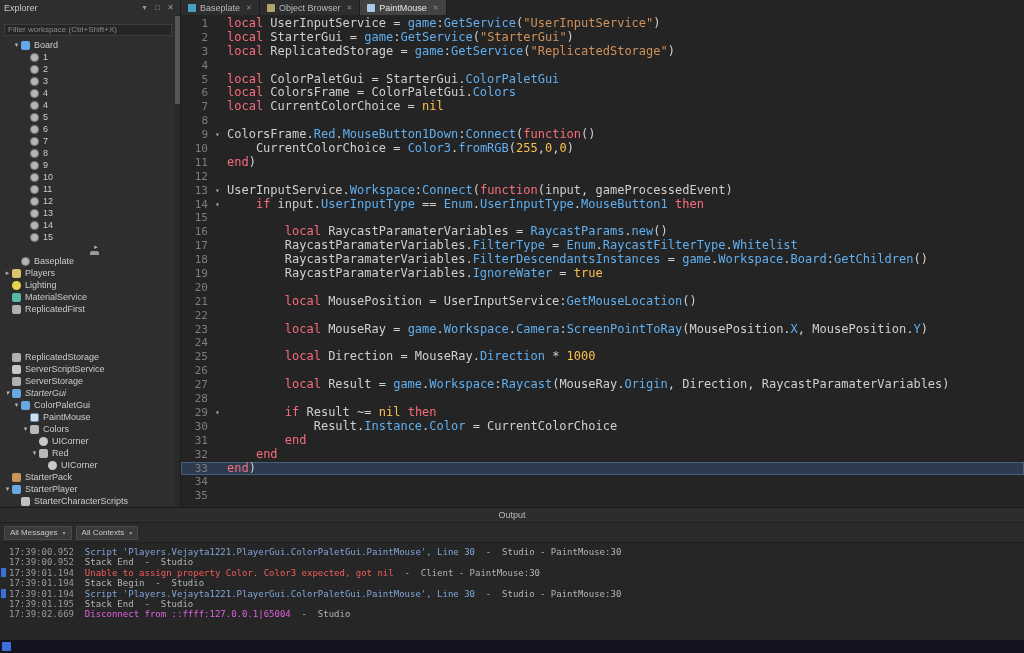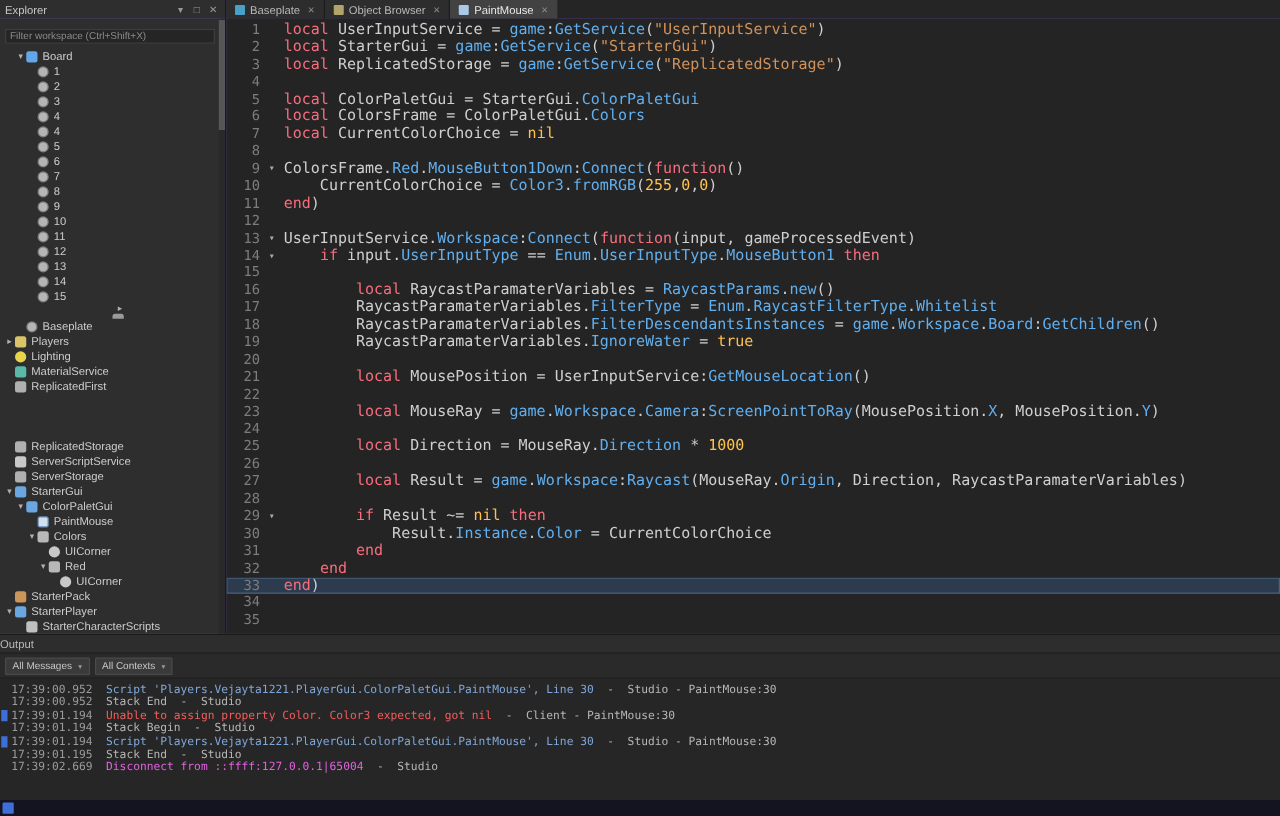--- a/index.html
+++ b/index.html
@@ -247,7 +247,7 @@
             <span class="ticon i-serverstorage"></span>
             <span class="tlabel">ServerStorage</span>
           </div>
-          <div class="trow" style="padding-left: 3px;">
+          <div class="trow" style="padding-left: 3px; font-style: italic;">
             <span class="tarrow">▾</span>
             <span class="ticon i-gui"></span>
             <span class="tlabel">StarterGui</span>

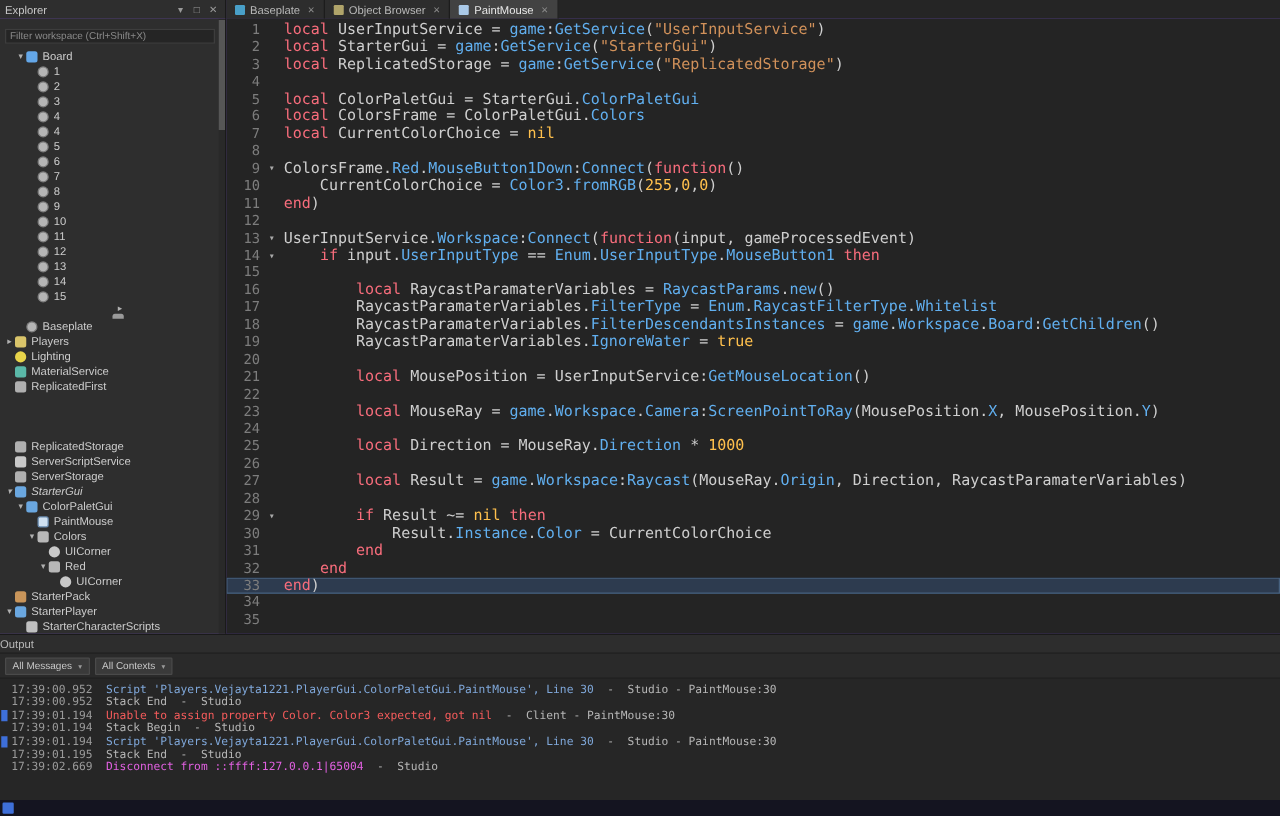--- a/index.html
+++ b/index.html
@@ -65,7 +65,7 @@
 
   
   .output{height:133px;flex:none;background:#262626;border-top:1px solid #1a1a1a;display:flex;flex-direction:column}
-  .out-header{height:15px;flex:none;background:#2d2d2d;color:#b8b8b8;font-size:9px;line-height:15px;border-bottom:1px solid #1e1e1e}
+  .out-header{height:15px;flex:none;background:#2d2d2d;color:#b8b8b8;font-size:9px;text-align:center;line-height:15px;border-bottom:1px solid #1e1e1e}
   .out-toolbar{height:20px;flex:none;display:flex;align-items:center;gap:4px;padding:0 4px;background:#2a2a2a;border-bottom:1px solid #1e1e1e}
   .dropdown{height:14px;background:#3a3a3a;border:1px solid #4a4a4a;color:#c8c8c8;font-size:8px;display:flex;align-items:center;gap:5px;padding:0 5px;border-radius:1px;white-space:nowrap}
   .dd-chev{font-size:6px;color:#9a9a9a}

